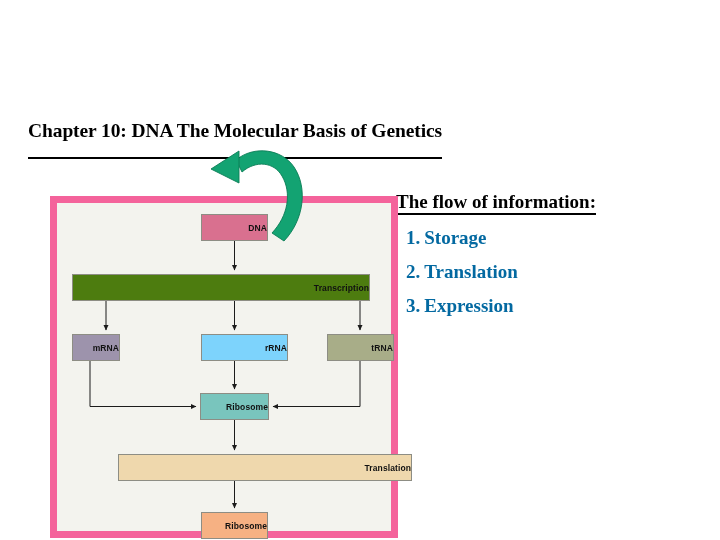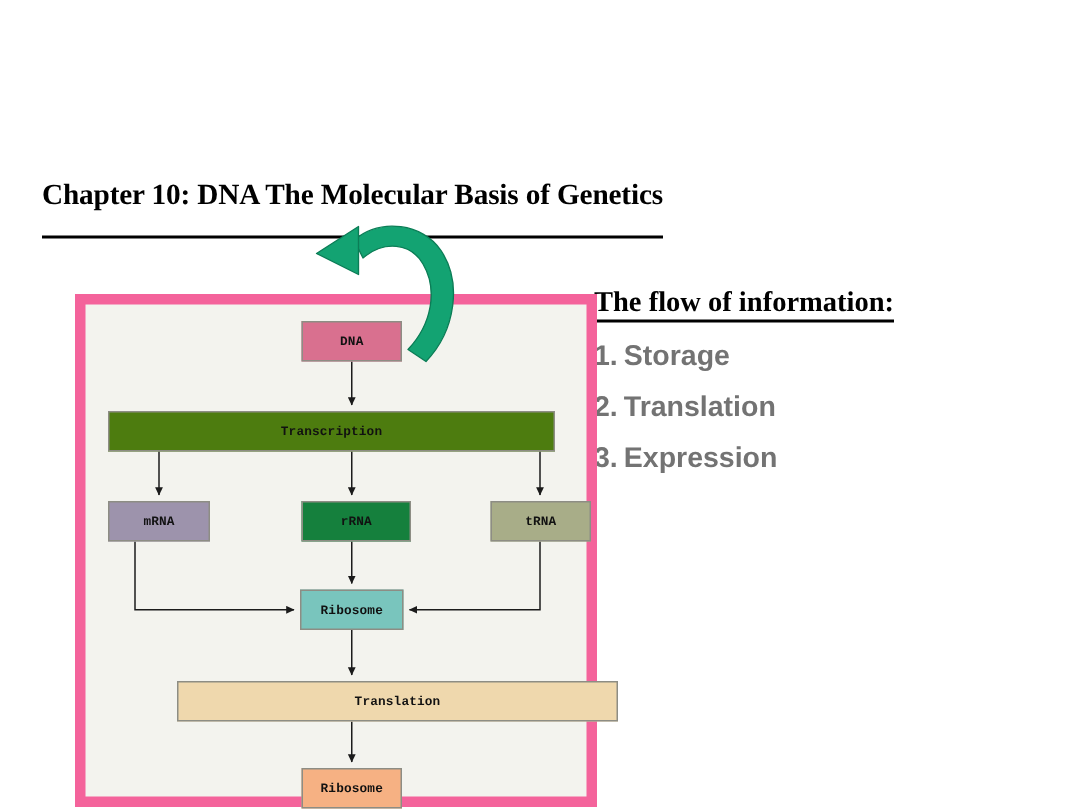--- a/index.html
+++ b/index.html
@@ -87,8 +87,8 @@
     border: 1px solid #8d8d84;
     display: flex;
     align-items: center;
-    justify-content: center;
-    font-family: Liberation Mono, monospace;
+    justify-content: flex-end;
+    font-family: Liberation Sans, sans-serif;
     font-size: 8.5px;
     font-weight: bold;
     color: #111111;

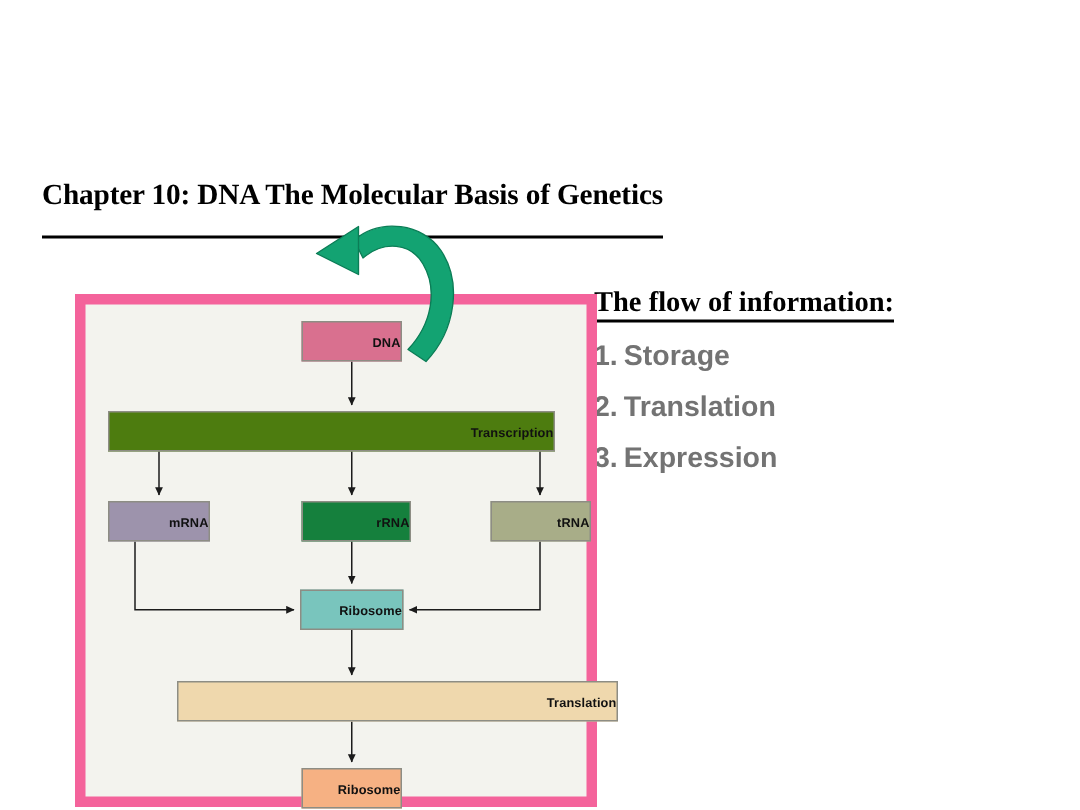--- a/index.html
+++ b/index.html
@@ -51,11 +51,12 @@
     margin-top: 24px;
   }
   .info-item {
-    font-family: Liberation Sans, sans-serif;
+    font-family: Liberation Serif, serif;
     font-size: 19px;
     font-weight: bold;
-    color: #737373;
+    color: #0369a1;
     margin-top: 13px;
+    margin-left: 10px;
     white-space: nowrap;
     line-height: 1.1;
   }

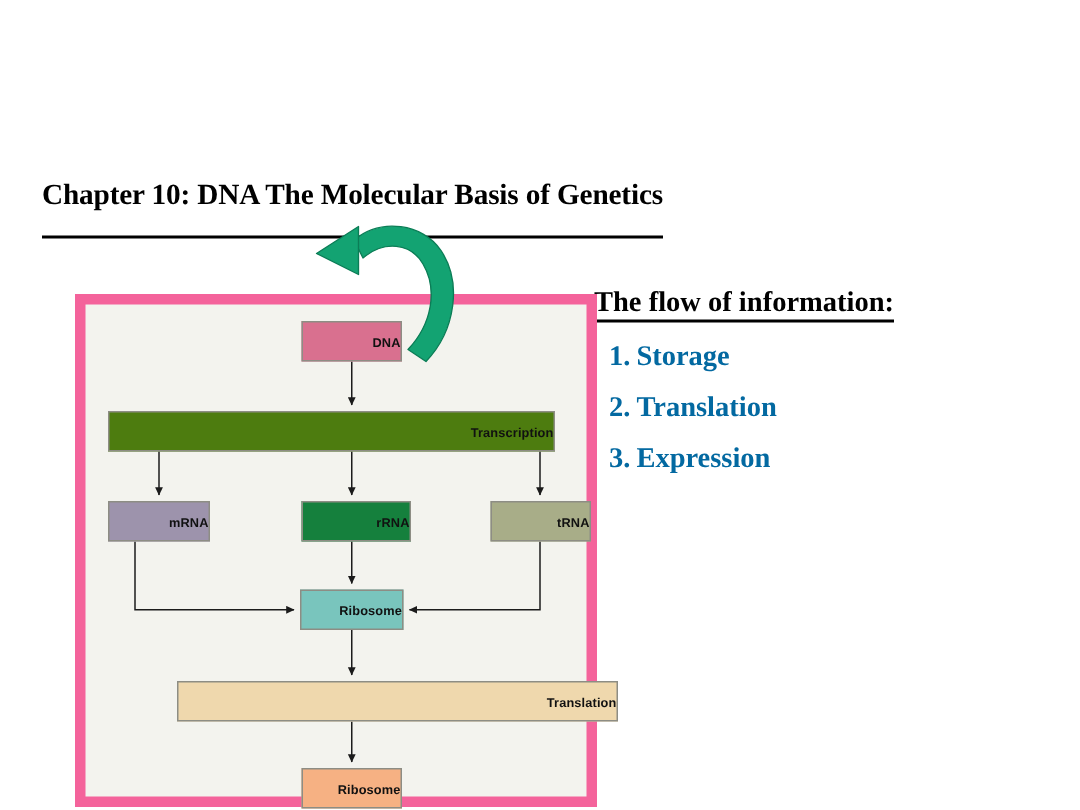--- a/index.html
+++ b/index.html
@@ -99,7 +99,7 @@
 
   #node-dna       { left: 144px; top:  11px; width: 67px; height: 27px; background: #d9708f; }
   #node-transcription { left: 15px; top:  71px; width: 298px; height: 27px; background: #4d7c0f; }
-  #node-mrna      { left:  15px; top: 131px; width: 68px; height: 27px; background: #9d93ac; }
+  #node-mrna      { left:  15px; top: 131px; width: 48px; height: 27px; background: #9d93ac; }
   #node-rrna      { left: 144px; top: 131px; width: 73px; height: 27px; background: #15803d; }
   #node-trna      { left: 270px; top: 131px; width: 67px; height: 27px; background: #a8ad88; }
   #node-ribosome  { left: 143px; top: 190px; width: 69px; height: 27px; background: #79c5bd; }

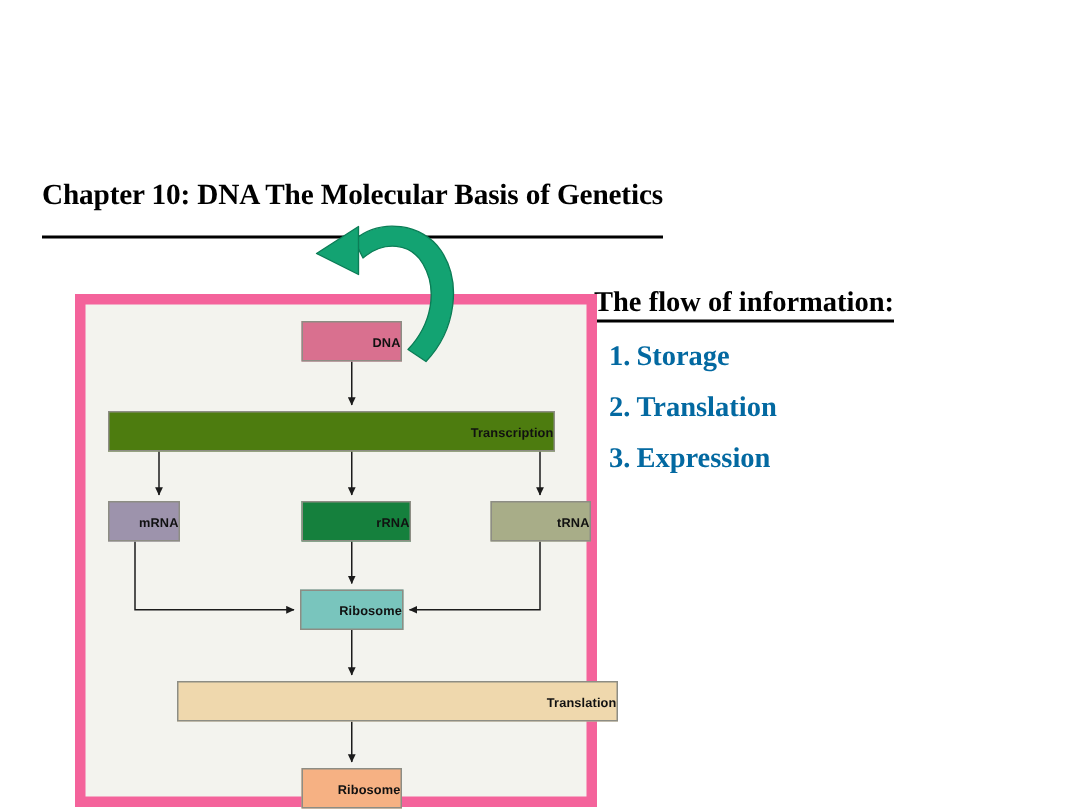--- a/index.html
+++ b/index.html
@@ -100,7 +100,7 @@
   #node-dna       { left: 144px; top:  11px; width: 67px; height: 27px; background: #d9708f; }
   #node-transcription { left: 15px; top:  71px; width: 298px; height: 27px; background: #4d7c0f; }
   #node-mrna      { left:  15px; top: 131px; width: 48px; height: 27px; background: #9d93ac; }
-  #node-rrna      { left: 144px; top: 131px; width: 73px; height: 27px; background: #15803d; }
+  #node-rrna      { left: 144px; top: 131px; width: 87px; height: 27px; background: #7dd3fc; }
   #node-trna      { left: 270px; top: 131px; width: 67px; height: 27px; background: #a8ad88; }
   #node-ribosome  { left: 143px; top: 190px; width: 69px; height: 27px; background: #79c5bd; }
   #node-translation { left: 15px; top: 251px; width: 294px; height: 27px; background: #efd8ad; margin-left: 46px; }

